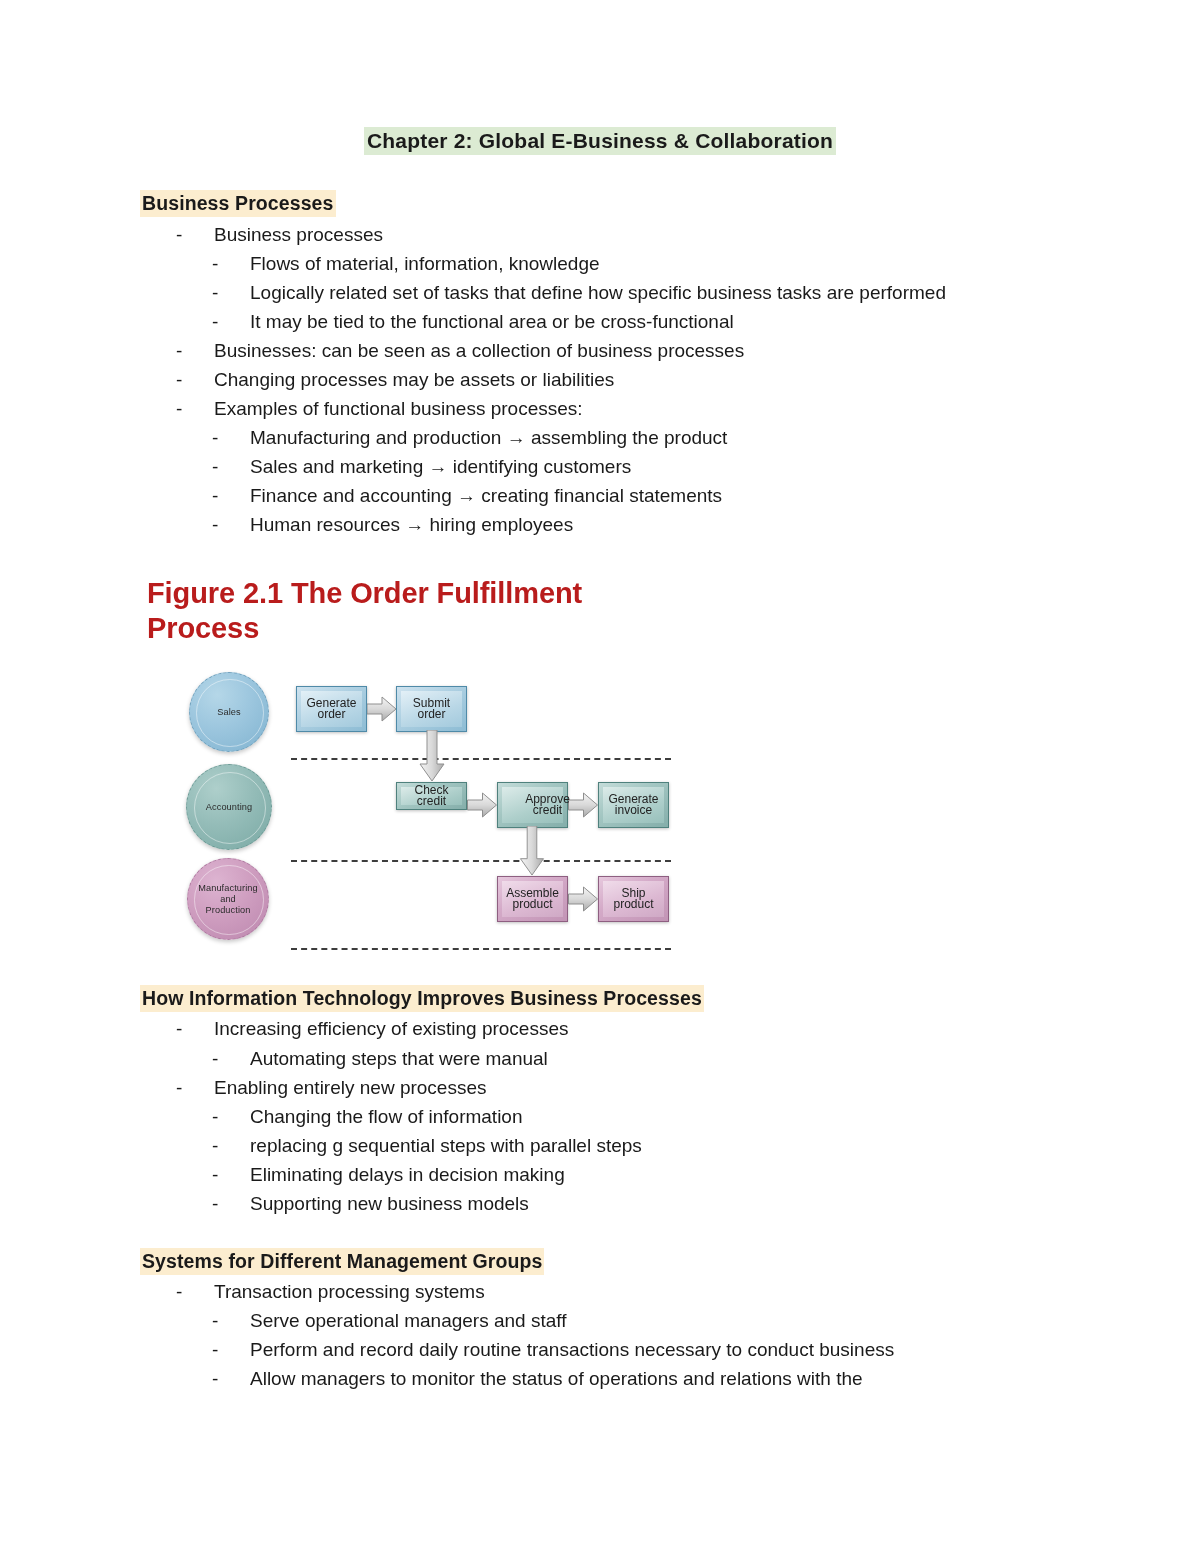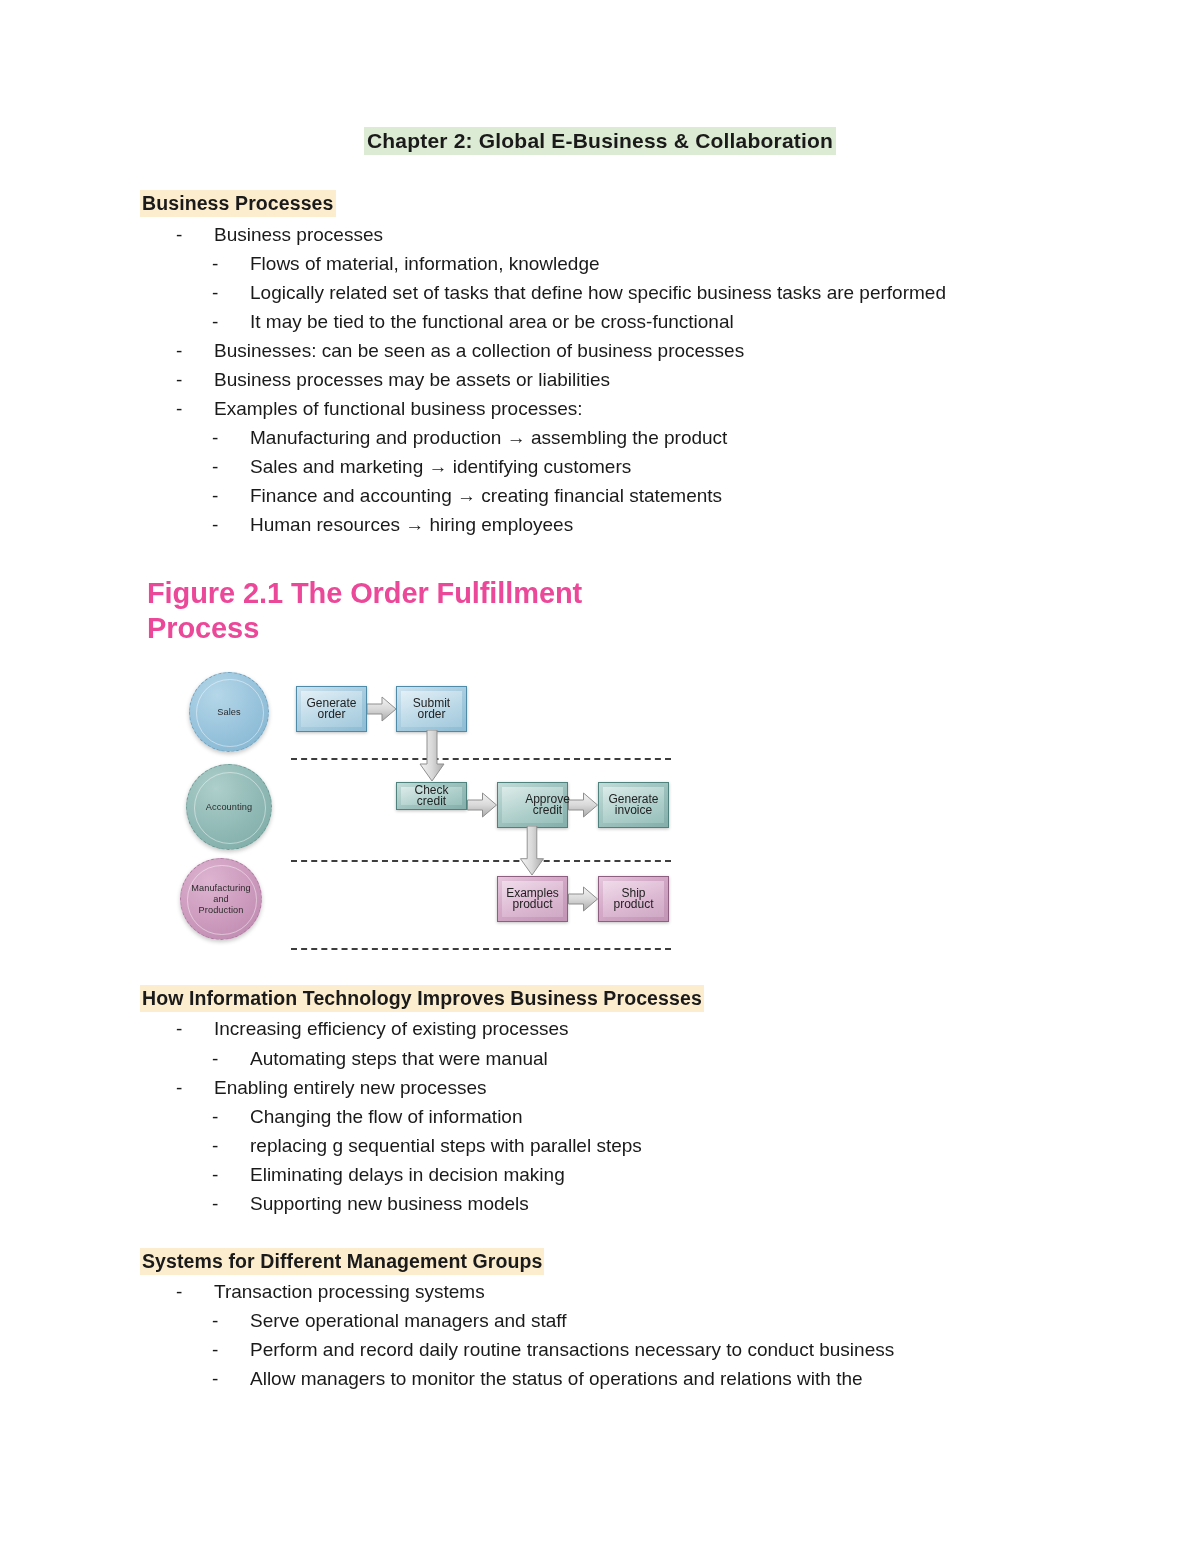--- a/index.html
+++ b/index.html
@@ -222,7 +222,7 @@
     </li>
     <li class="bullet">
       <span class="dash">-</span>
-      <span class="txt">Business processes may be assets or liabilities</span>
+      <span class="txt">Changing processes may be assets or liabilities</span>
     </li>
     <li class="bullet">
       <span class="dash">-</span>

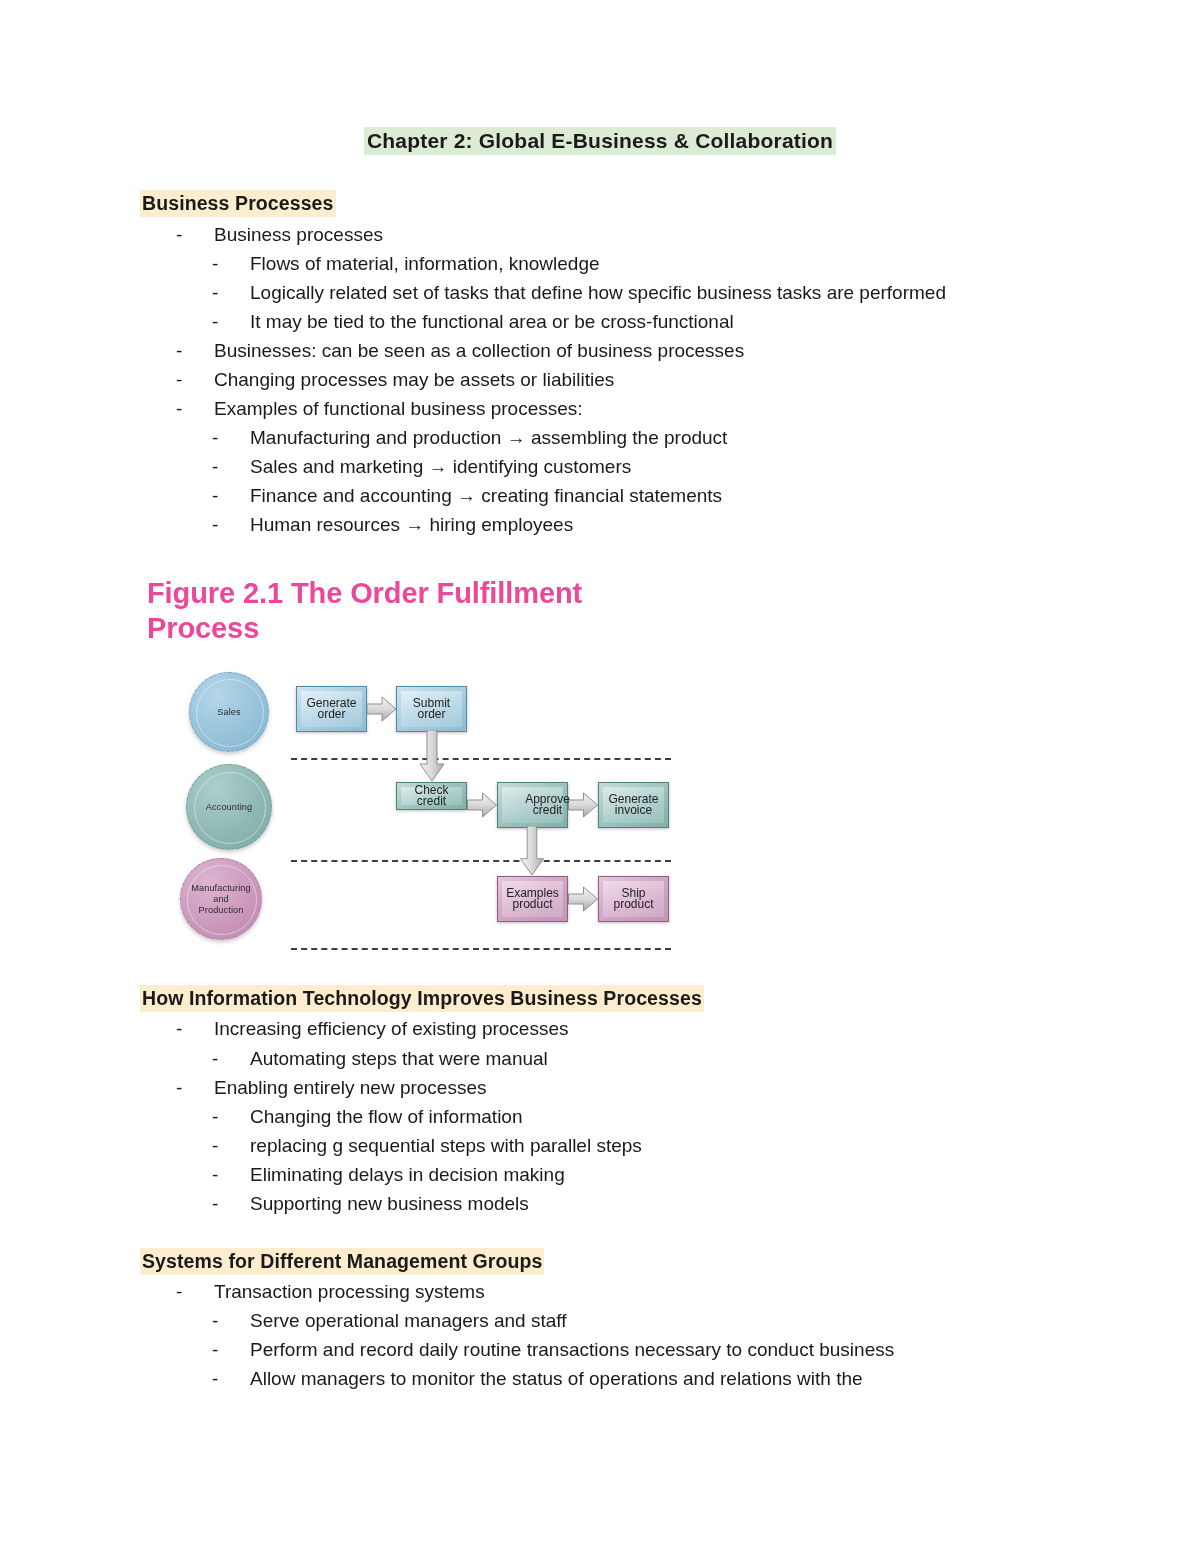--- a/index.html
+++ b/index.html
@@ -81,7 +81,7 @@
     margin-left: 7px;
   }
   .figure-title {
-    color: #ec4899;
+    color: #b91c1c;
     font-weight: bold;
     font-size: 29px;
     line-height: 35px;

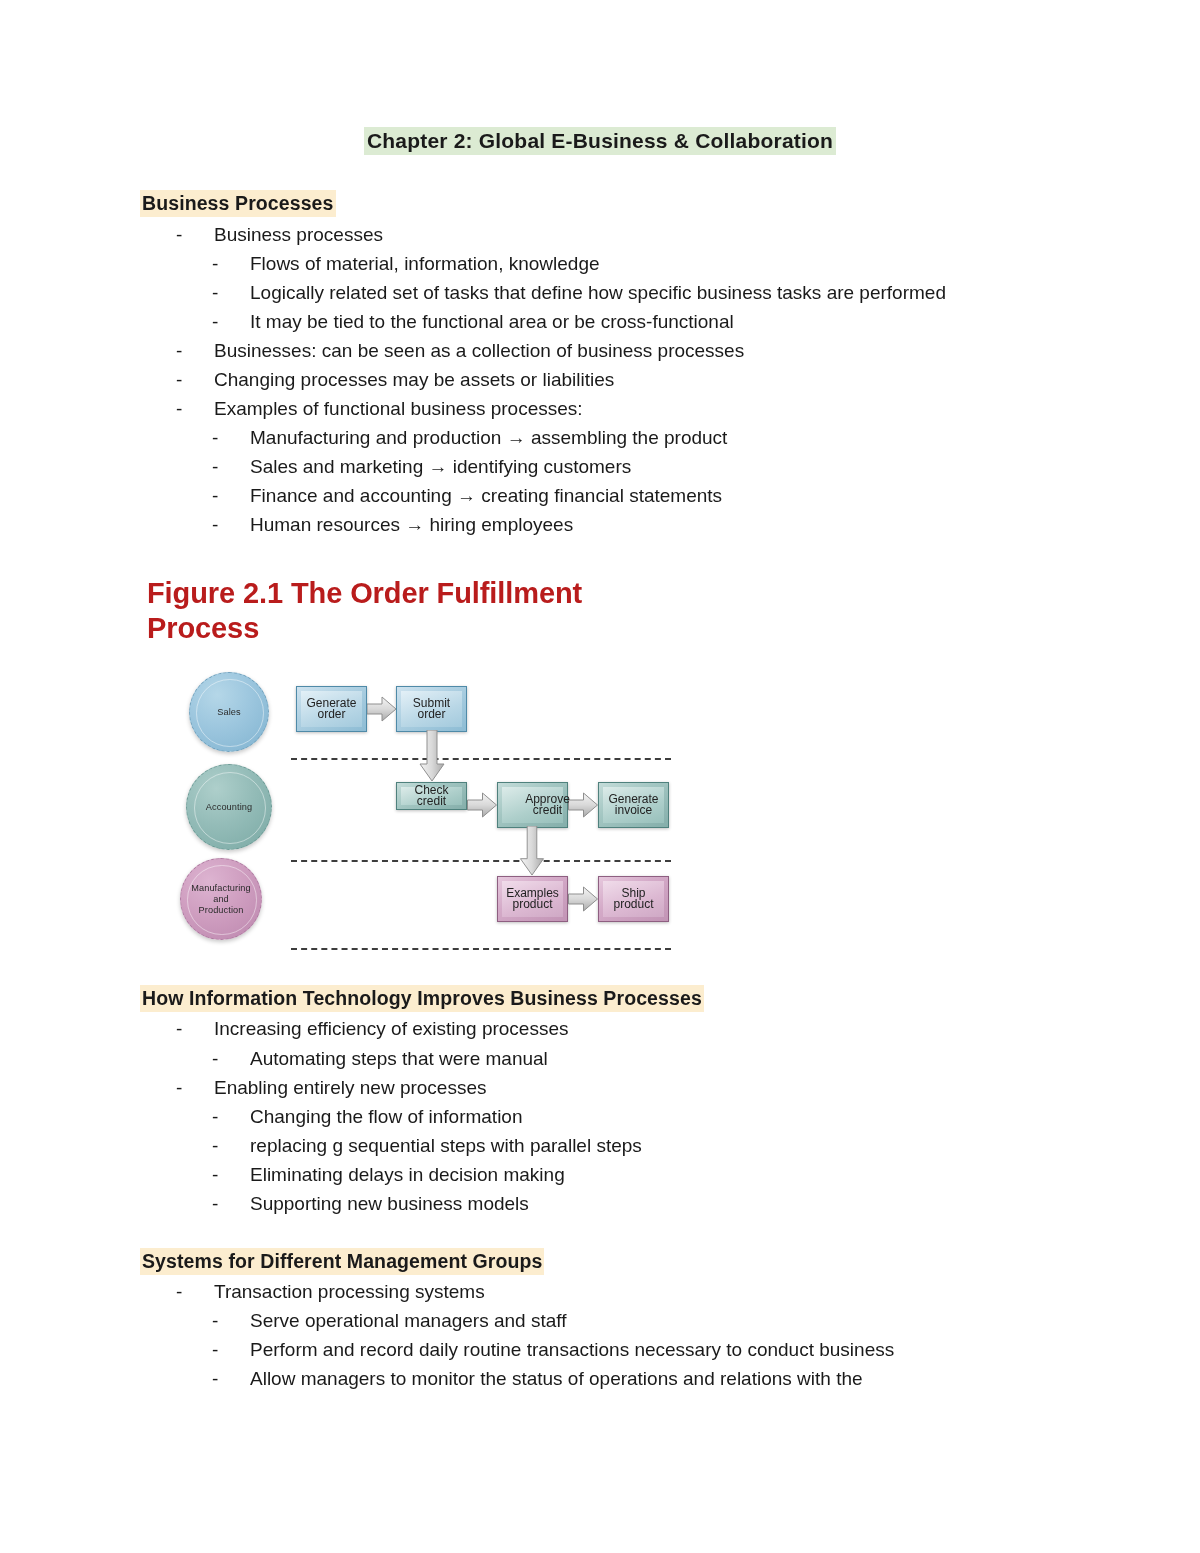--- a/index.html
+++ b/index.html
@@ -267,7 +267,7 @@
         <span class="lbl">Accounting</span>
       </div>
 
-      <div class="role-circle c-mfg" style="left:19px; top:198px; width:80px; height:80px;">
+      <div class="role-circle c-mfg" style="left:26px; top:198px; width:80px; height:80px;">
         <span class="inner"></span>
         <span class="lbl">
           <span>Manufacturing</span><br>

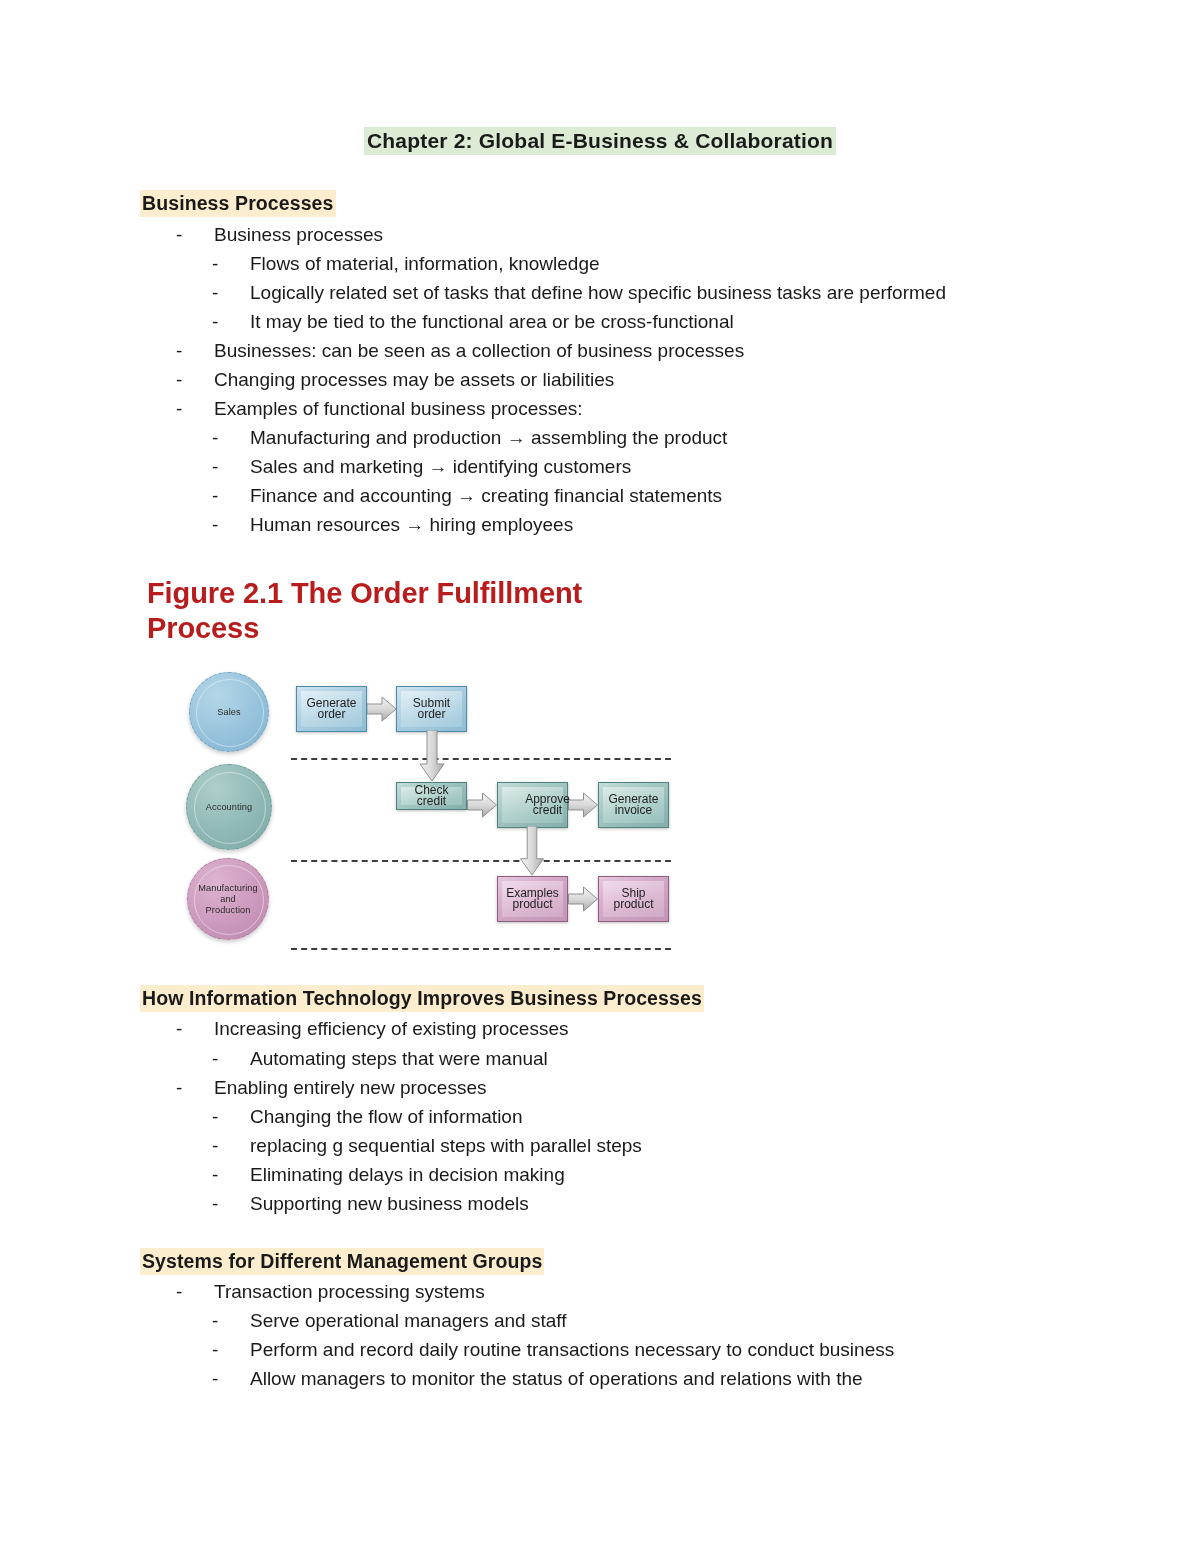--- a/index.html
+++ b/index.html
@@ -363,7 +363,7 @@
       <div class="pbox b-pink" style="left:336px; top:216px; width:71px; height:46px;">
         <span class="face"></span>
         <span class="lbl">
-          <span>Examples</span><br>
+          <span>Assemble</span><br>
           <span>product</span>
         </span>
       </div>

